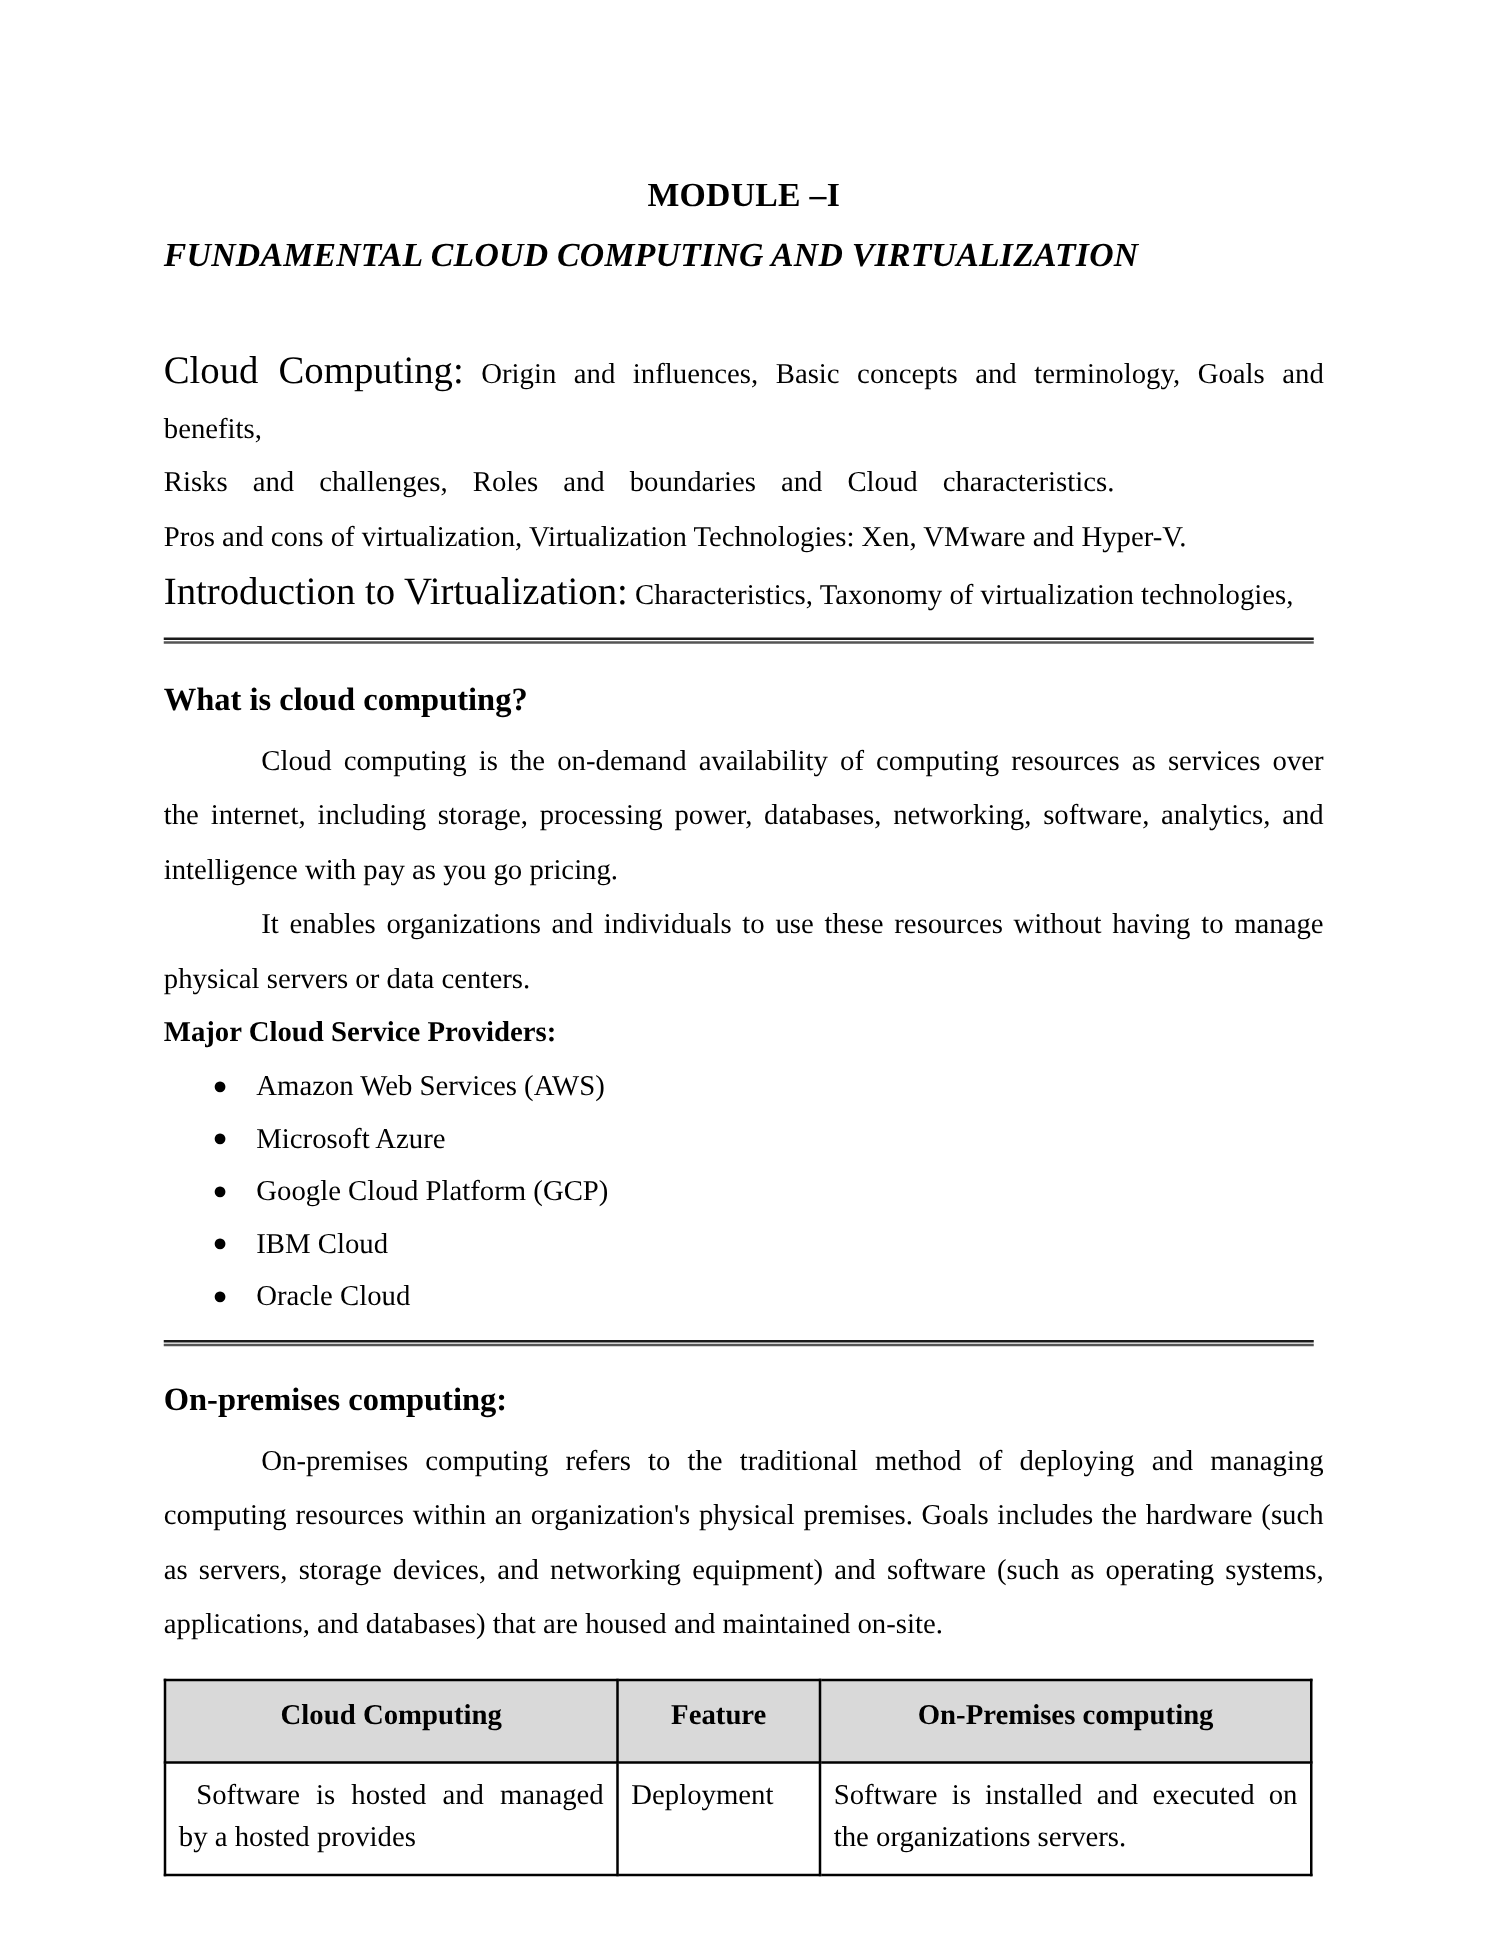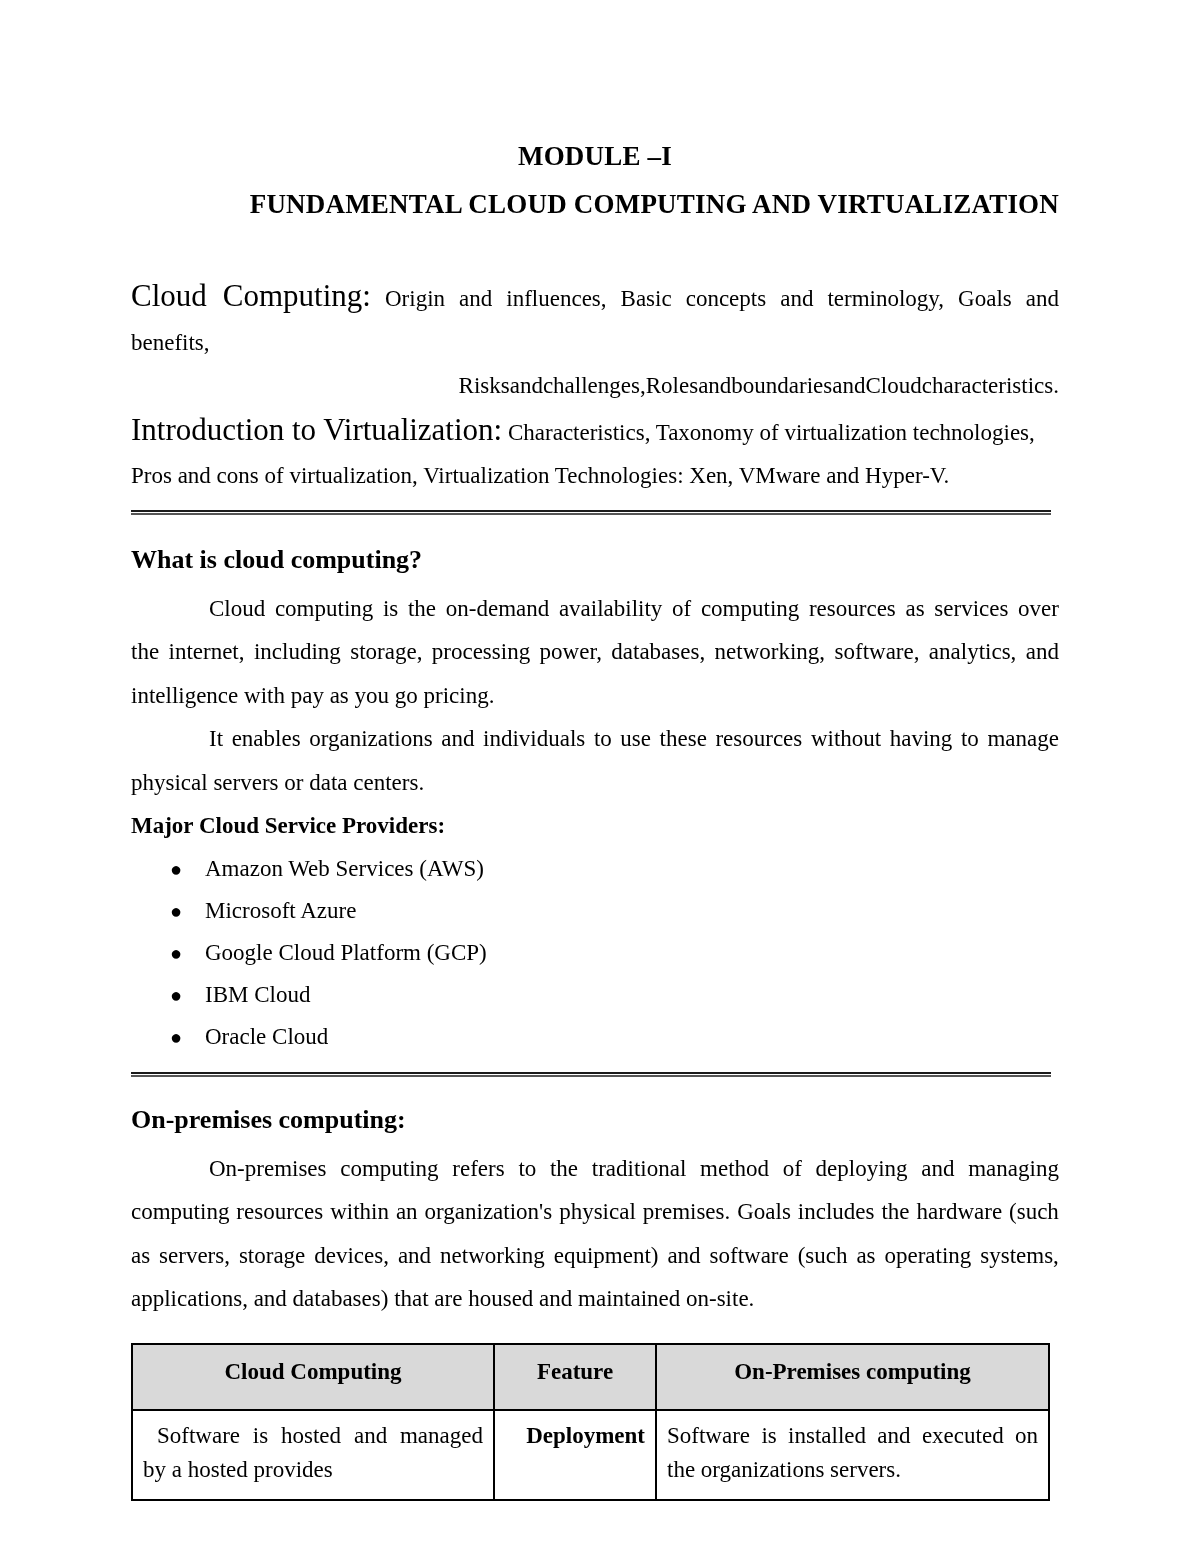--- a/index.html
+++ b/index.html
@@ -40,12 +40,13 @@
     margin: 0;
   }
   .doc-subtitle {
-    text-align: right;
+    text-align: left;
     font-size: 27px;
     font-weight: bold;
     line-height: 48px;
     letter-spacing: 0.2px;
     margin: 0 0 46px 0;
+    font-style: italic;
   }
 
   

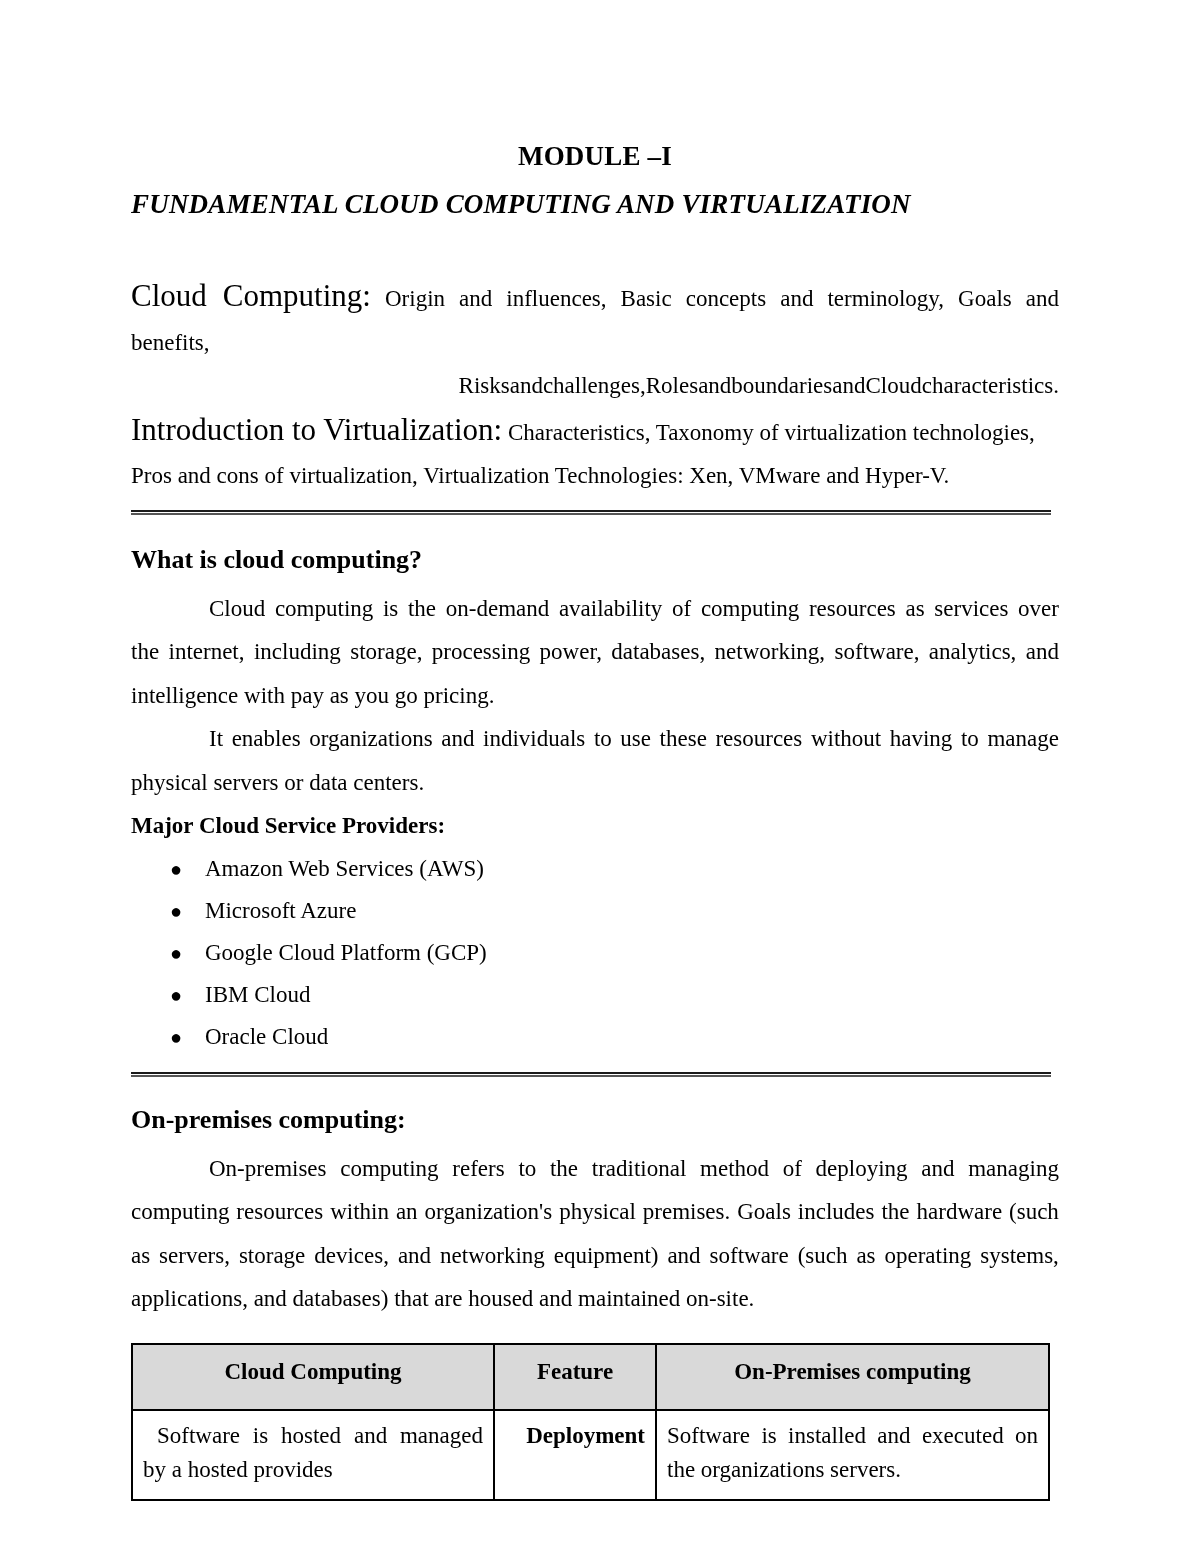--- a/index.html
+++ b/index.html
@@ -66,7 +66,8 @@
   }
   .syllabus .justify-wide {
     display: flex;
-    justify-content: flex-end;
+    justify-content: flex-start;
+    gap: 20px;
   }
 
   

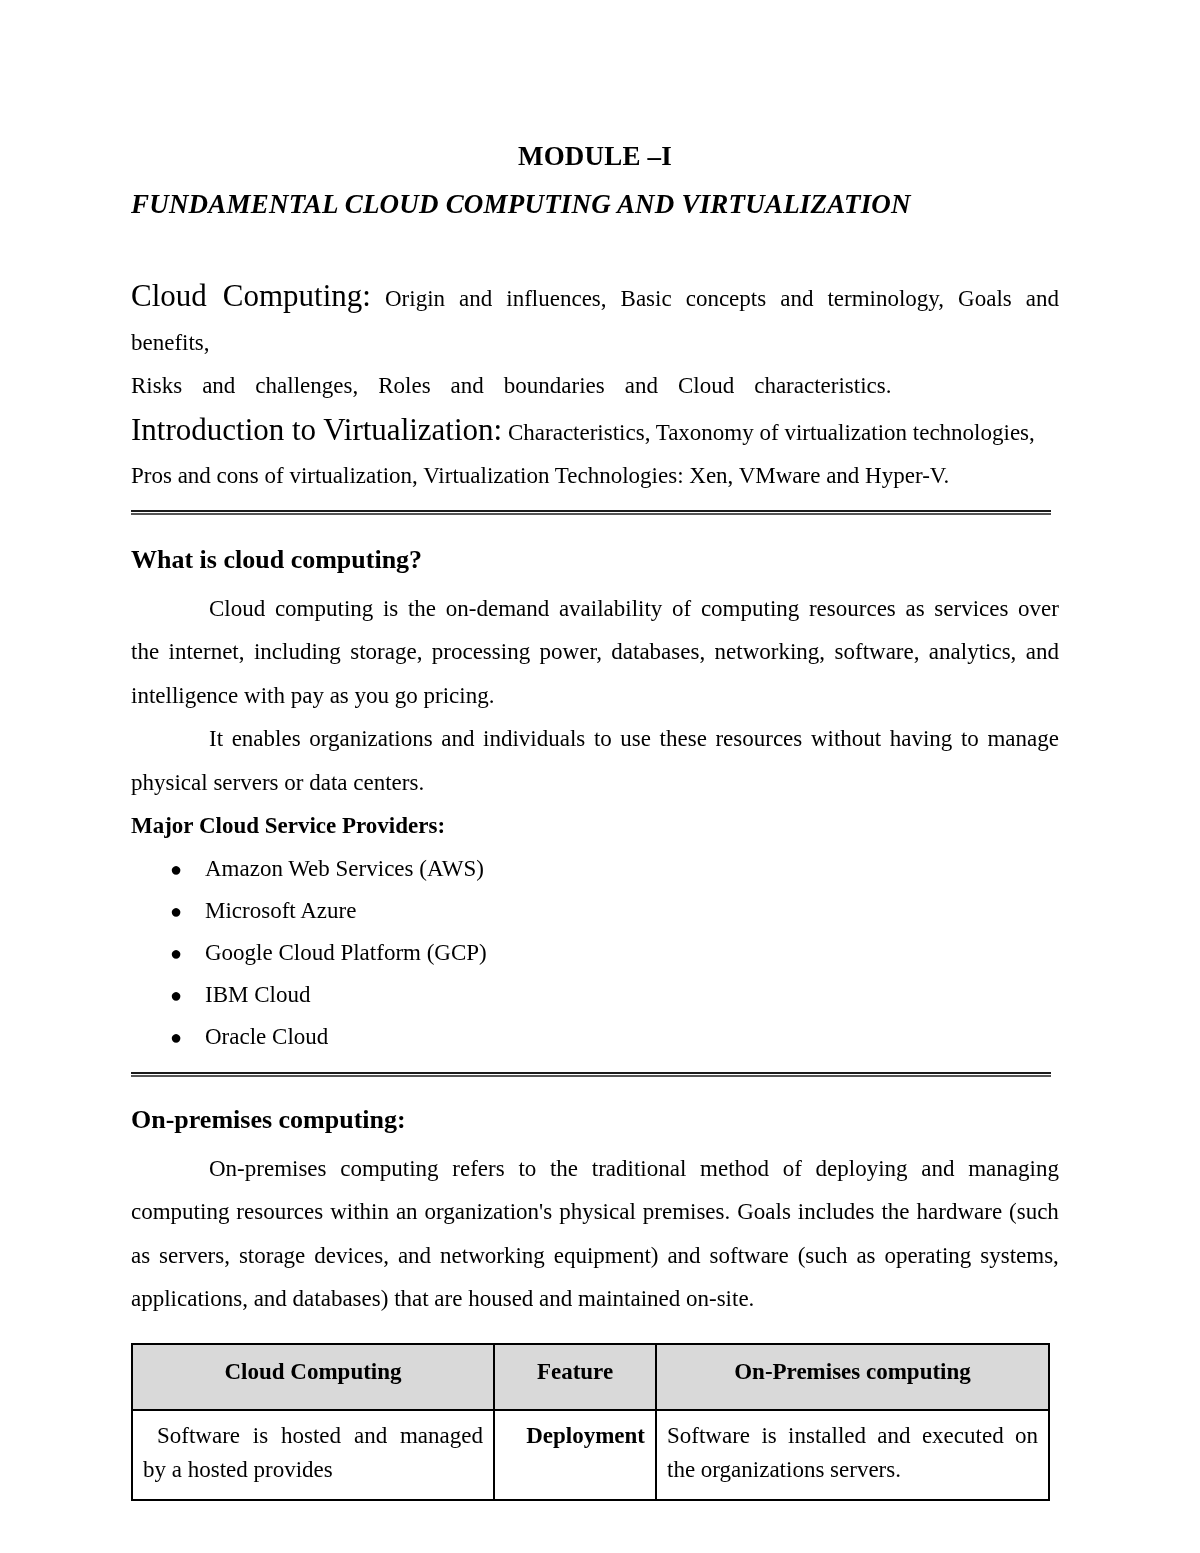--- a/index.html
+++ b/index.html
@@ -199,11 +199,11 @@
         <span>Cloud</span>
         <span>characteristics.</span>
       </span>
+      <span class="ln">Pros and cons of virtualization, Virtualization Technologies: Xen, VMware and Hyper-V.</span>
       <span class="ln">
         <span class="lead">Introduction to Virtualization:</span>
         <span>Characteristics, Taxonomy of virtualization technologies,</span>
       </span>
-      <span class="ln">Pros and cons of virtualization, Virtualization Technologies: Xen, VMware and Hyper-V.</span>
     </div>
 
     <hr class="rule rule-1">

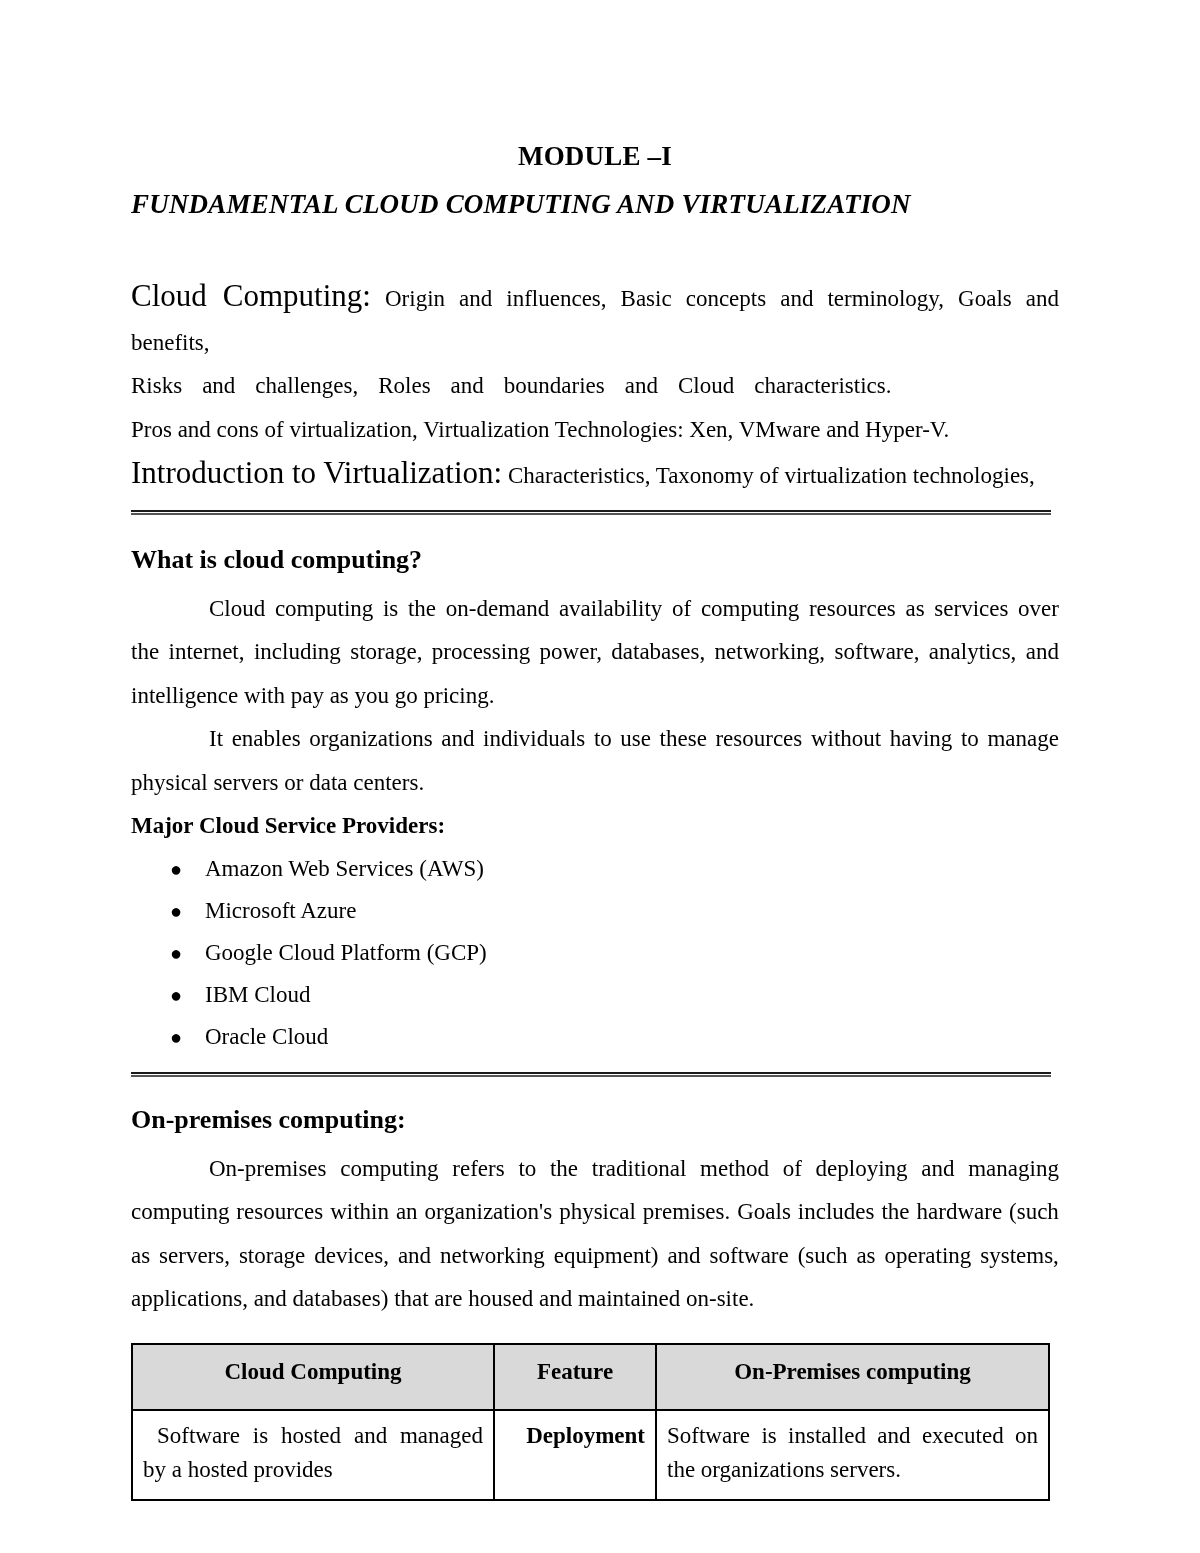--- a/index.html
+++ b/index.html
@@ -161,8 +161,7 @@
     text-justify: inter-word;
   }
   table.cmp tbody td.mid {
-    text-align: right;
-    font-weight: bold;
+    text-align: left;
   }
   .col-a { width: 362px; }
   .col-b { width: 162px; }

